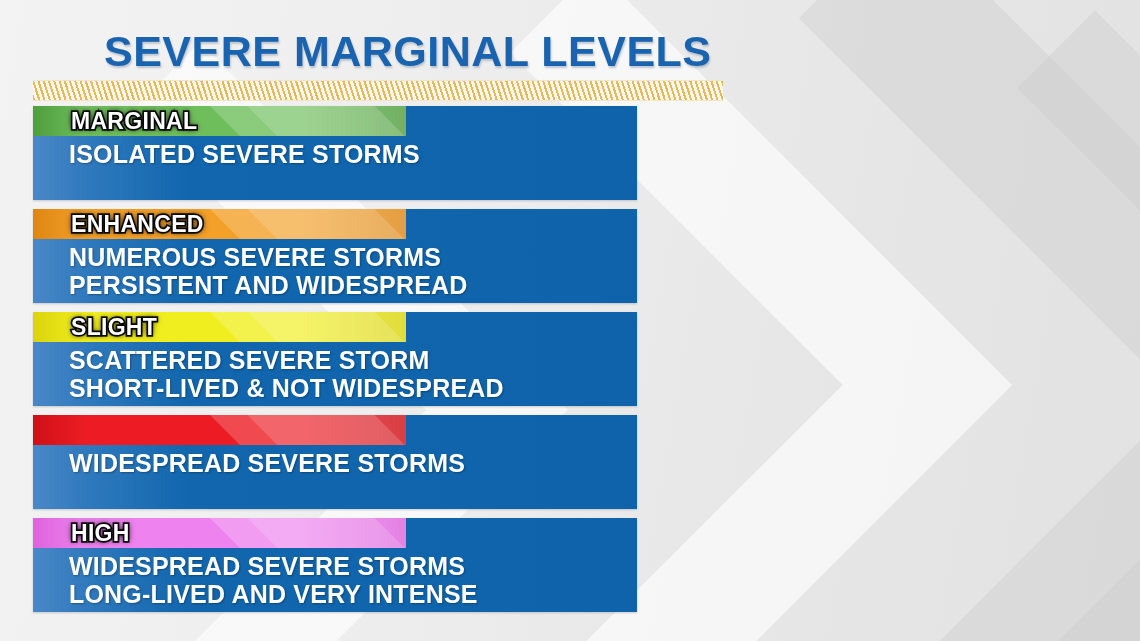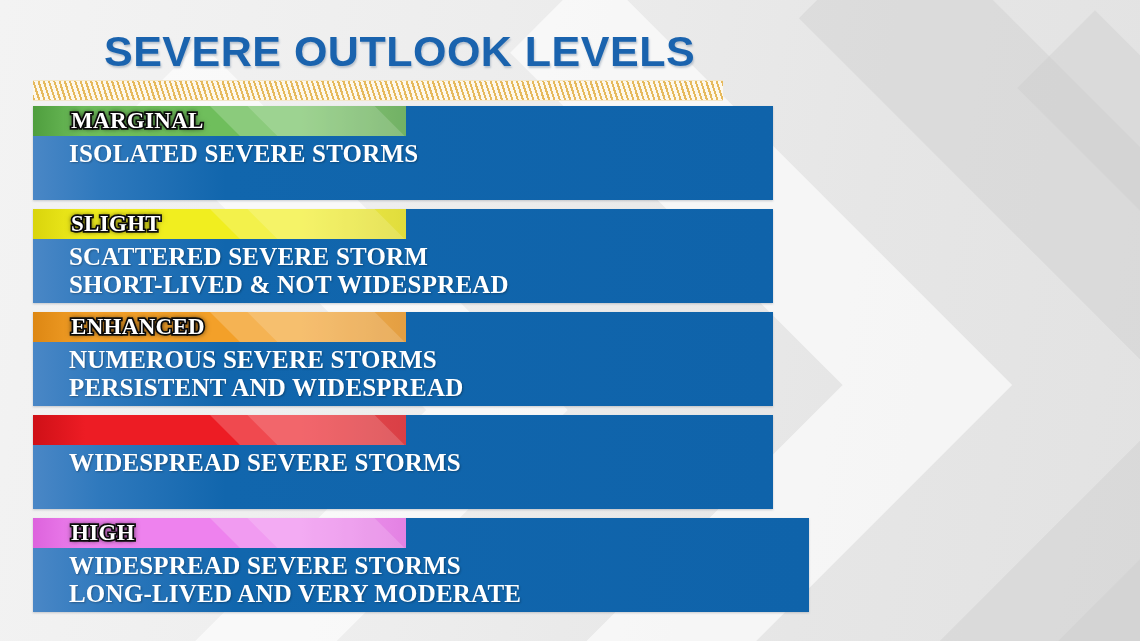--- a/index.html
+++ b/index.html
@@ -158,7 +158,7 @@
   <div class="chev c4"></div>
 </div>
 
-<div id="title">SEVERE OUTLOOK LEVELS</div>
+<div id="title">SEVERE MARGINAL LEVELS</div>
 
 <div id="stripes"></div>
 

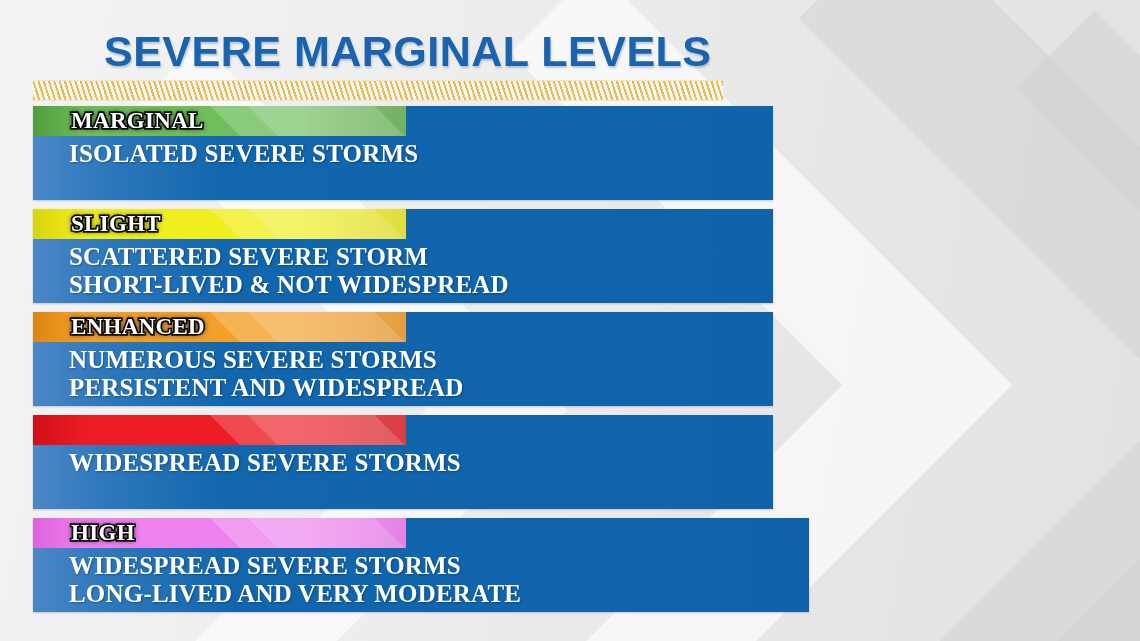--- a/index.html
+++ b/index.html
@@ -78,13 +78,12 @@
   }
   .row {
     position: relative;
-    width: 740px;
+    width: 604px;
     height: 94px;
     margin-bottom: 9px;
     background: linear-gradient(90deg, #4a87c6 0%, #2f79bd 9%, #1166ad 26%, #0f63aa 100%);
     box-shadow: 0 1px 2px rgba(90,100,115,0.30);
     overflow: hidden;
-    font-family: Liberation Serif, serif;
   }
   .row:last-child { margin-bottom: 0; padding-left: 36px; }
 

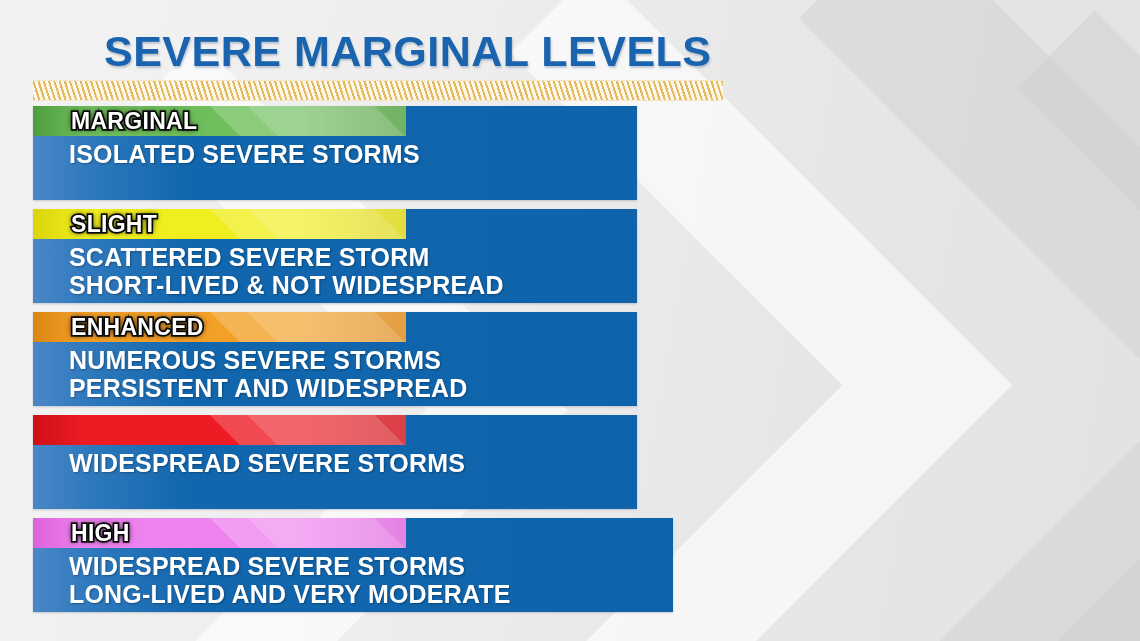--- a/index.html
+++ b/index.html
@@ -175,6 +175,18 @@
   </div>
 
   <div class="row">
+    <div class="label-bar" style="background: linear-gradient(90deg, rgb(221, 135, 19) 0%, rgb(243, 160, 41) 14%, rgb(243, 160, 41) 72%, rgb(221, 135, 19) 100%);">
+      <div class="sheen"></div>
+      <div class="sheen2"></div>
+    </div>
+    <div class="label-text">ENHANCED</div>
+    <div class="desc">
+      <div>NUMEROUS SEVERE STORMS</div>
+      <div>PERSISTENT AND WIDESPREAD</div>
+    </div>
+  </div>
+
+  <div class="row">
     <div class="label-bar" style="background: linear-gradient(90deg, rgb(217, 212, 12) 0%, rgb(241, 238, 31) 14%, rgb(241, 238, 31) 72%, rgb(217, 212, 12) 100%);">
       <div class="sheen"></div>
       <div class="sheen2"></div>
@@ -187,18 +199,6 @@
   </div>
 
   <div class="row">
-    <div class="label-bar" style="background: linear-gradient(90deg, rgb(221, 135, 19) 0%, rgb(243, 160, 41) 14%, rgb(243, 160, 41) 72%, rgb(221, 135, 19) 100%);">
-      <div class="sheen"></div>
-      <div class="sheen2"></div>
-    </div>
-    <div class="label-text">ENHANCED</div>
-    <div class="desc">
-      <div>NUMEROUS SEVERE STORMS</div>
-      <div>PERSISTENT AND WIDESPREAD</div>
-    </div>
-  </div>
-
-  <div class="row">
     <div class="label-bar" style="background: linear-gradient(90deg, rgb(207, 16, 23) 0%, rgb(237, 28, 36) 14%, rgb(237, 28, 36) 72%, rgb(207, 16, 23) 100%);">
       <div class="sheen"></div>
       <div class="sheen2"></div>

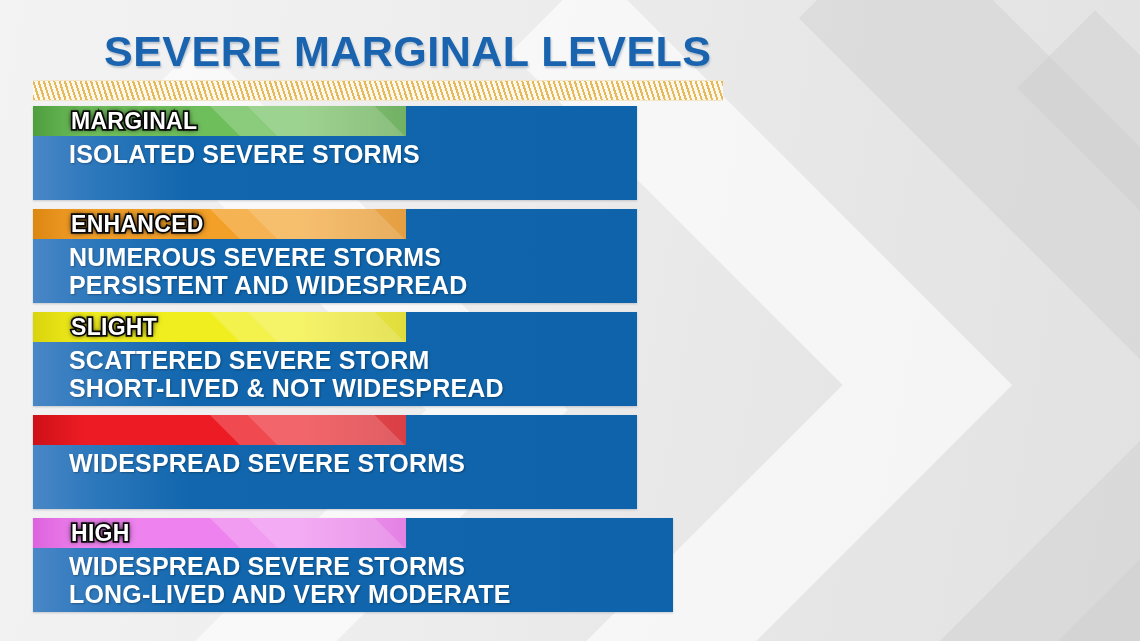--- a/index.html
+++ b/index.html
@@ -85,7 +85,7 @@
     box-shadow: 0 1px 2px rgba(90,100,115,0.30);
     overflow: hidden;
   }
-  .row:last-child { margin-bottom: 0; padding-left: 36px; }
+  .row:last-child { margin-bottom: 0; }
 
   .label-bar {
     position: absolute;

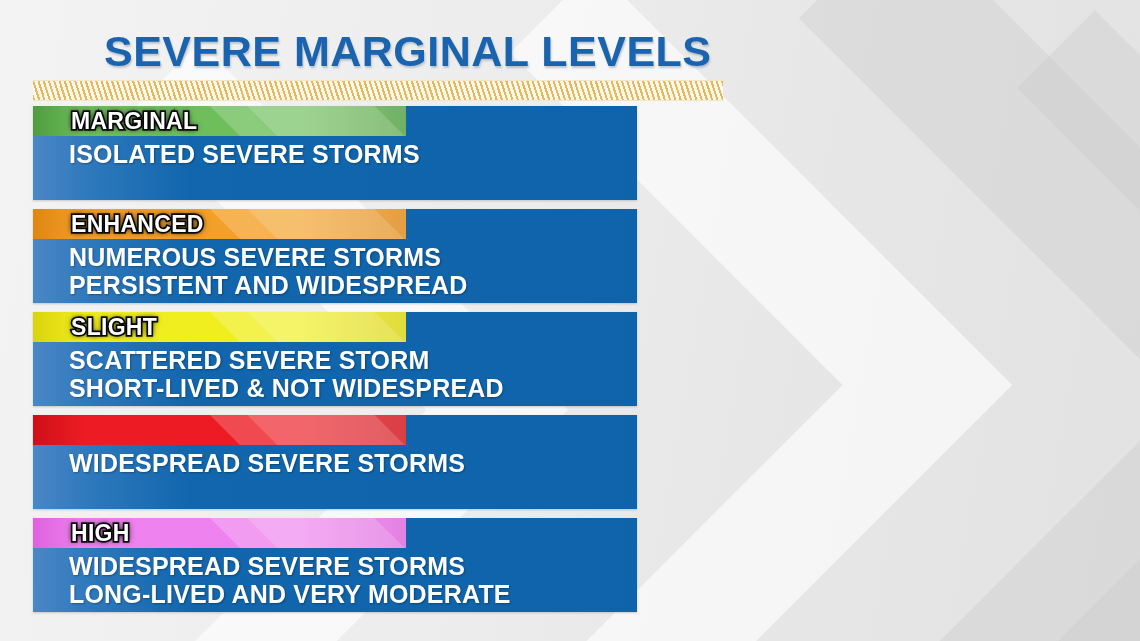--- a/index.html
+++ b/index.html
@@ -216,7 +216,7 @@
     <div class="label-text">HIGH</div>
     <div class="desc">
       <div>WIDESPREAD SEVERE STORMS</div>
-      <div>LONG-LIVED AND VERY MODERATE</div>
+      <div>LONG-LIVED AND VERY INTENSE</div>
     </div>
   </div>
 

